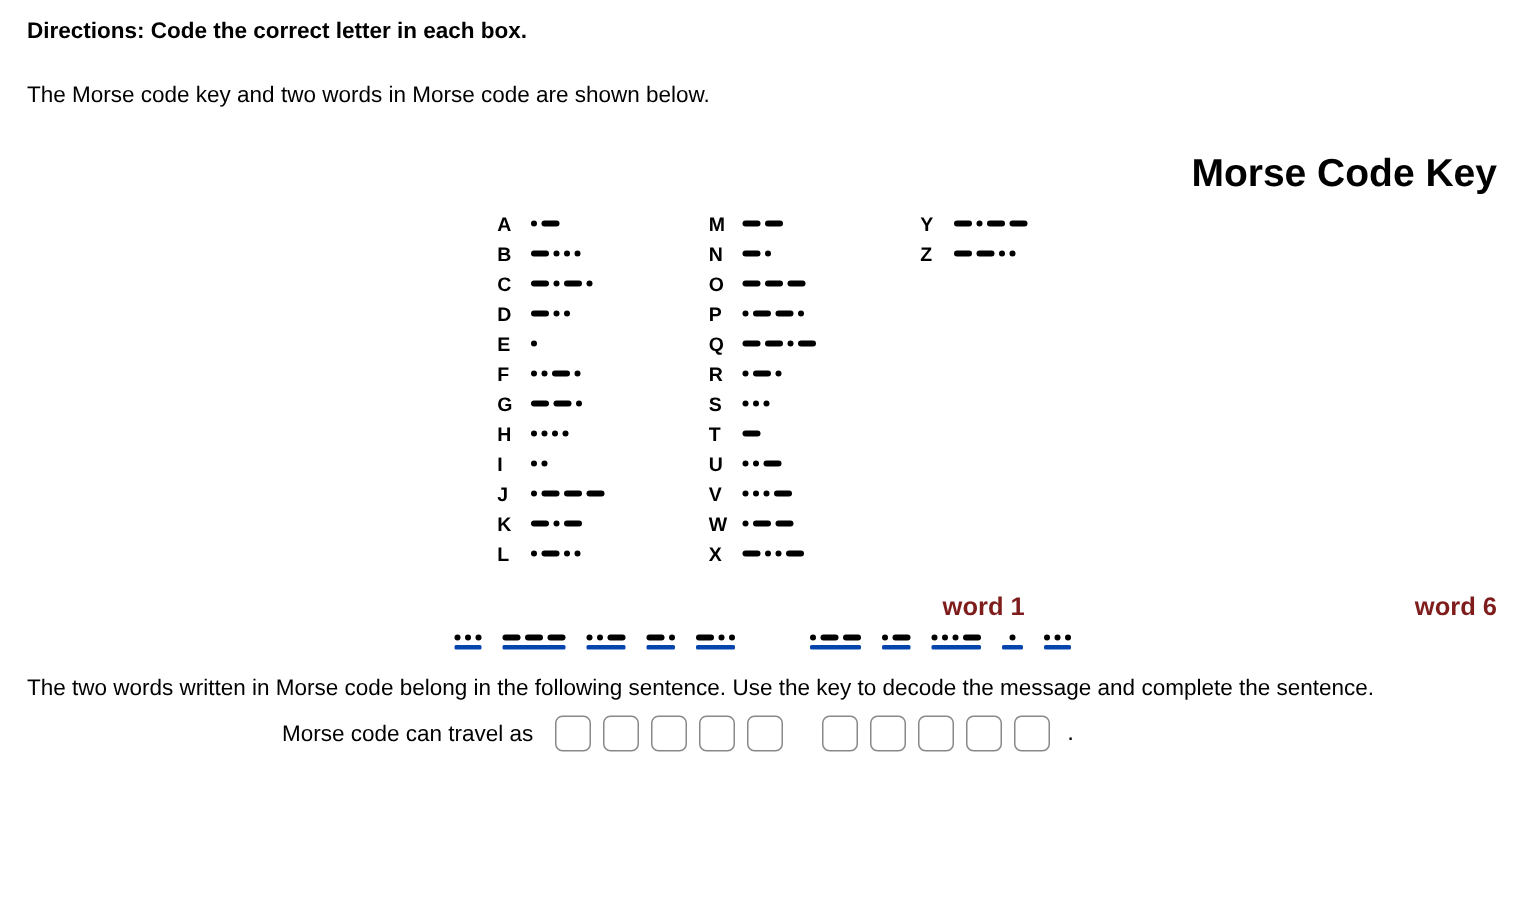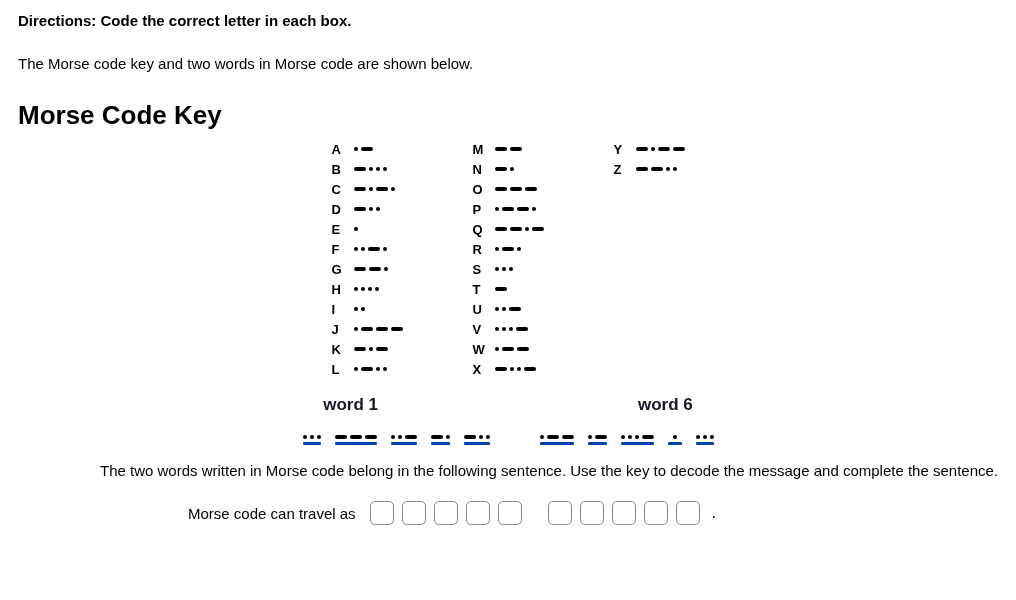--- a/index.html
+++ b/index.html
@@ -20,7 +20,7 @@
     margin-bottom: 28px;
   }
   .key-title {
-    text-align: left;
+    text-align: right;
     font-weight: bold;
     font-size: 26px;
     margin-bottom: 8px;

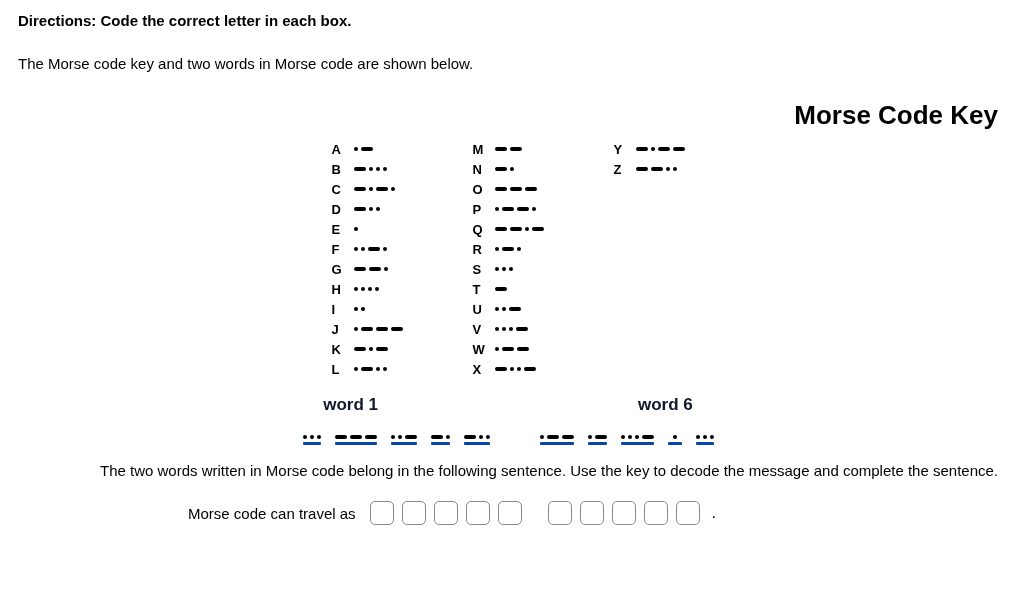--- a/index.html
+++ b/index.html
@@ -48,12 +48,12 @@
   .dash { width: 12px; height: 4px; border-radius: 2px; background:#000; display:inline-block; }
   .word-labels {
     display: flex;
-    justify-content: center;
+    justify-content: flex-end;
     gap: 260px;
-    color: #0f172a;
+    color: #7f1d1d;
     font-weight: bold;
     font-size: 17px;
-    margin-bottom: 20px;
+    margin-bottom: 8px;
   }
   .encoded-words {
     display: flex;

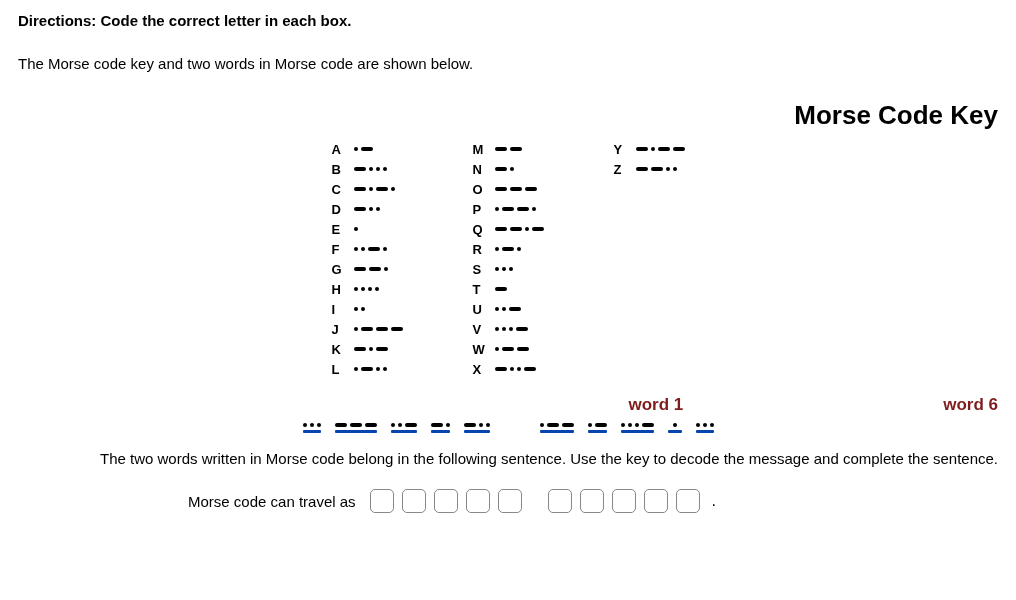--- a/index.html
+++ b/index.html
@@ -74,9 +74,8 @@
   .eletter .morse-seq { margin-bottom: 3px; gap: 3px; }
   .underline { height: 3px; background: #0645ad; border-radius:1px; }
   .instructions {
-    margin-bottom: 20px;
+    margin-bottom: 8px;
     line-height: 1.35;
-    text-align: right;
   }
   .answer-row {
     display: flex;

